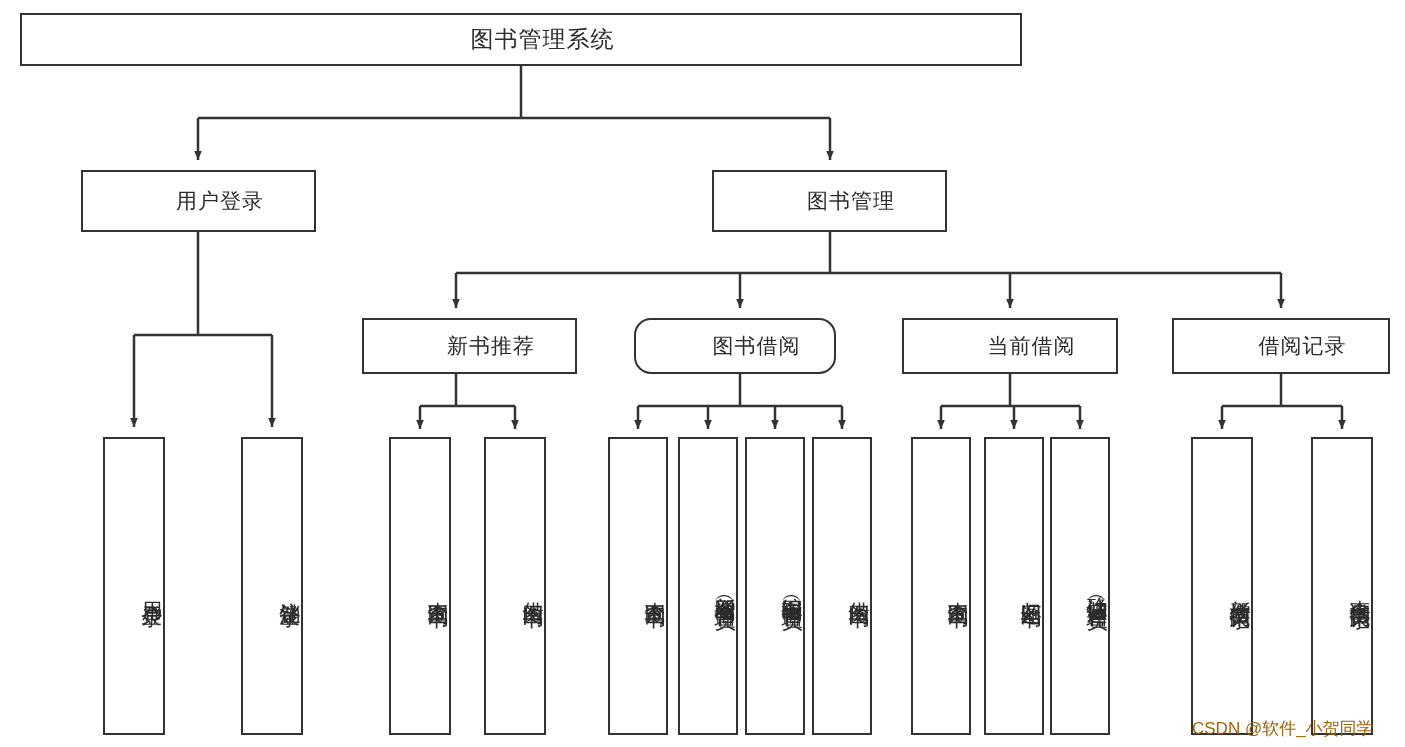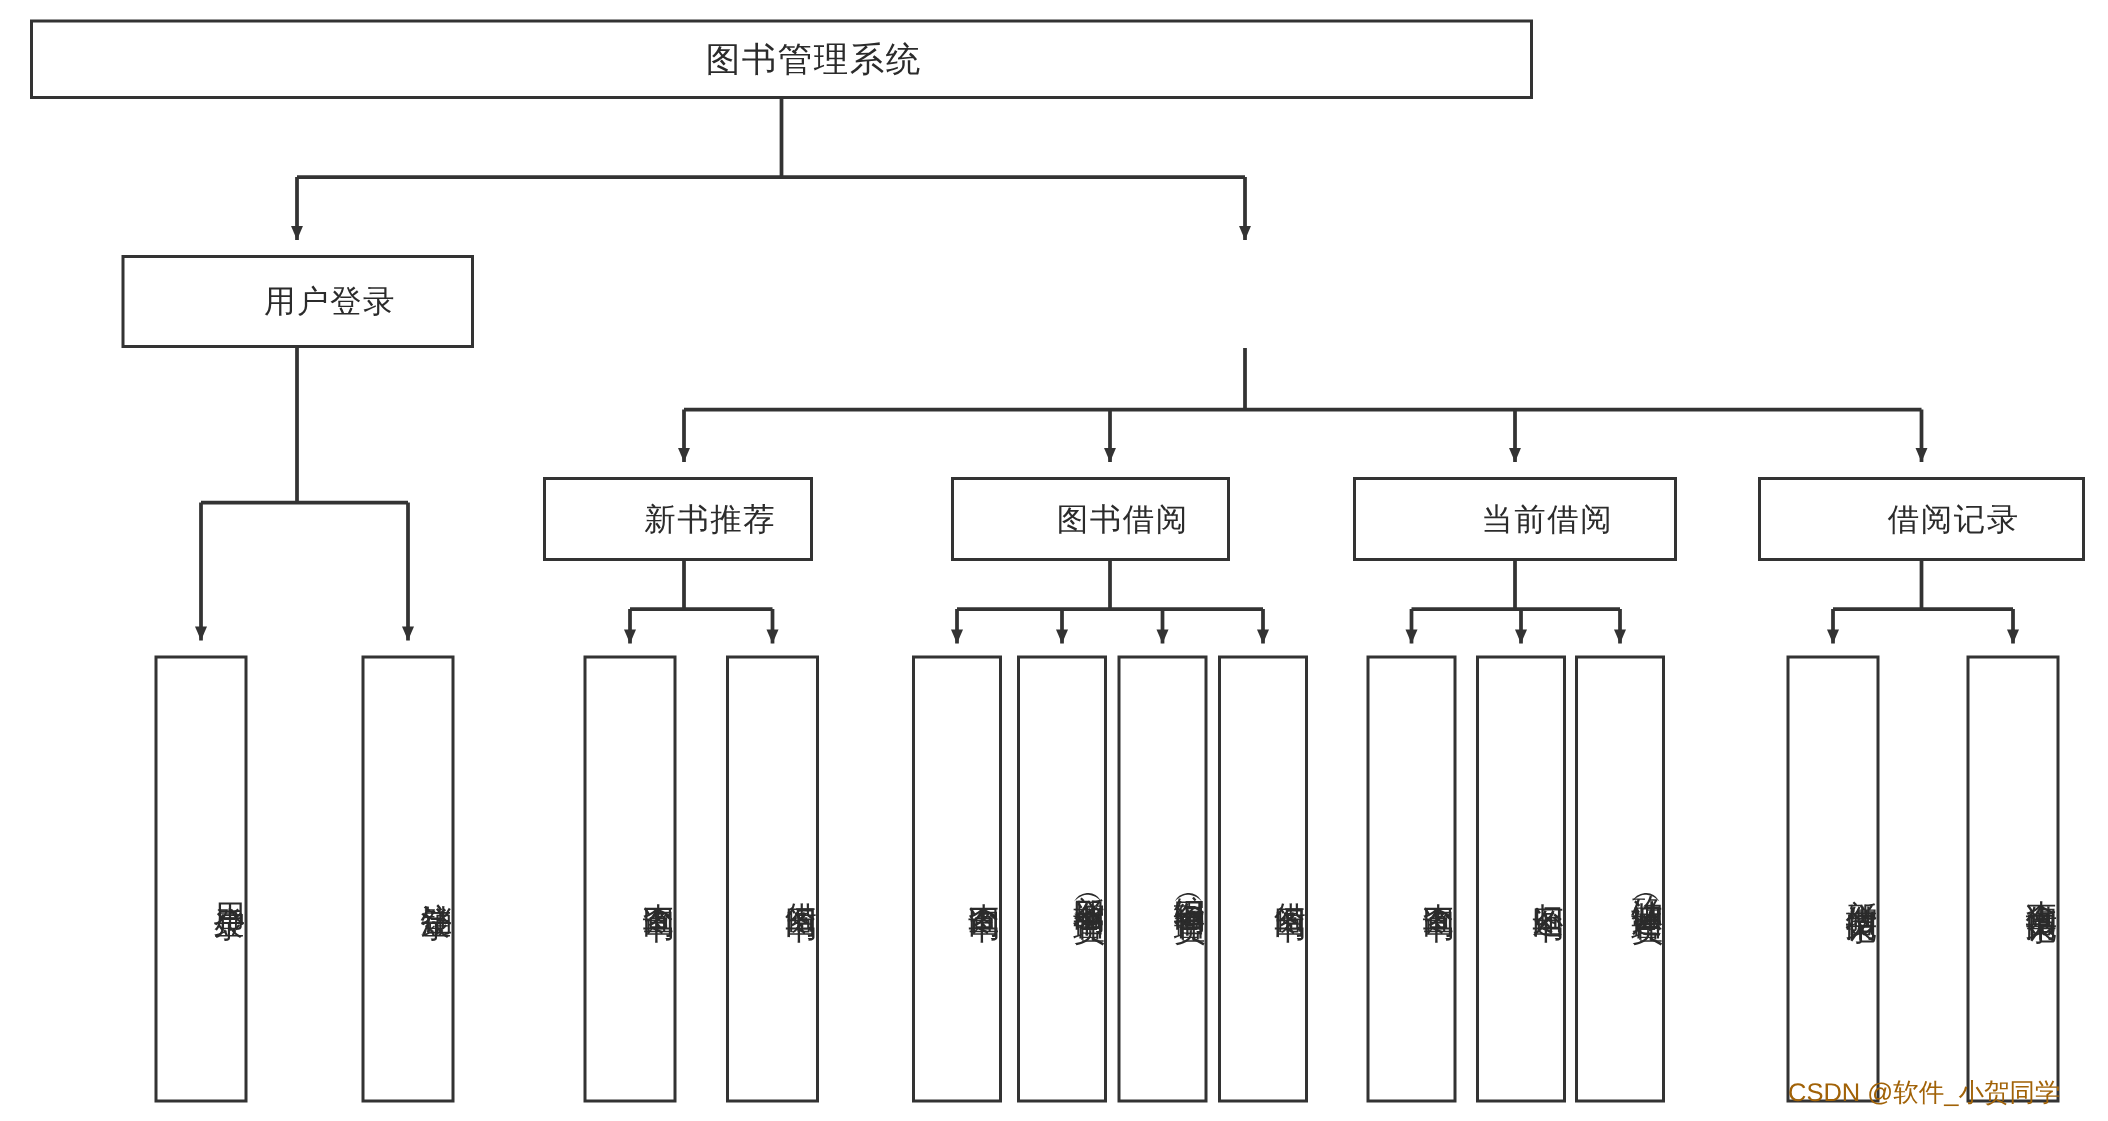--- a/index.html
+++ b/index.html
@@ -129,6 +129,9 @@
   <div class="node horiz" style="left:81px; top:170px; width:235px; height:62px;">
     <span>用户登录</span>
   </div>
+  <div class="node horiz" style="left:712px; top:170px; width:235px; height:62px;">
+    <span>图书管理</span>
+  </div>
 
   <div class="node horiz" style="left:362px; top:318px; width:180px; height:56px;">
     <span>新书推荐</span>

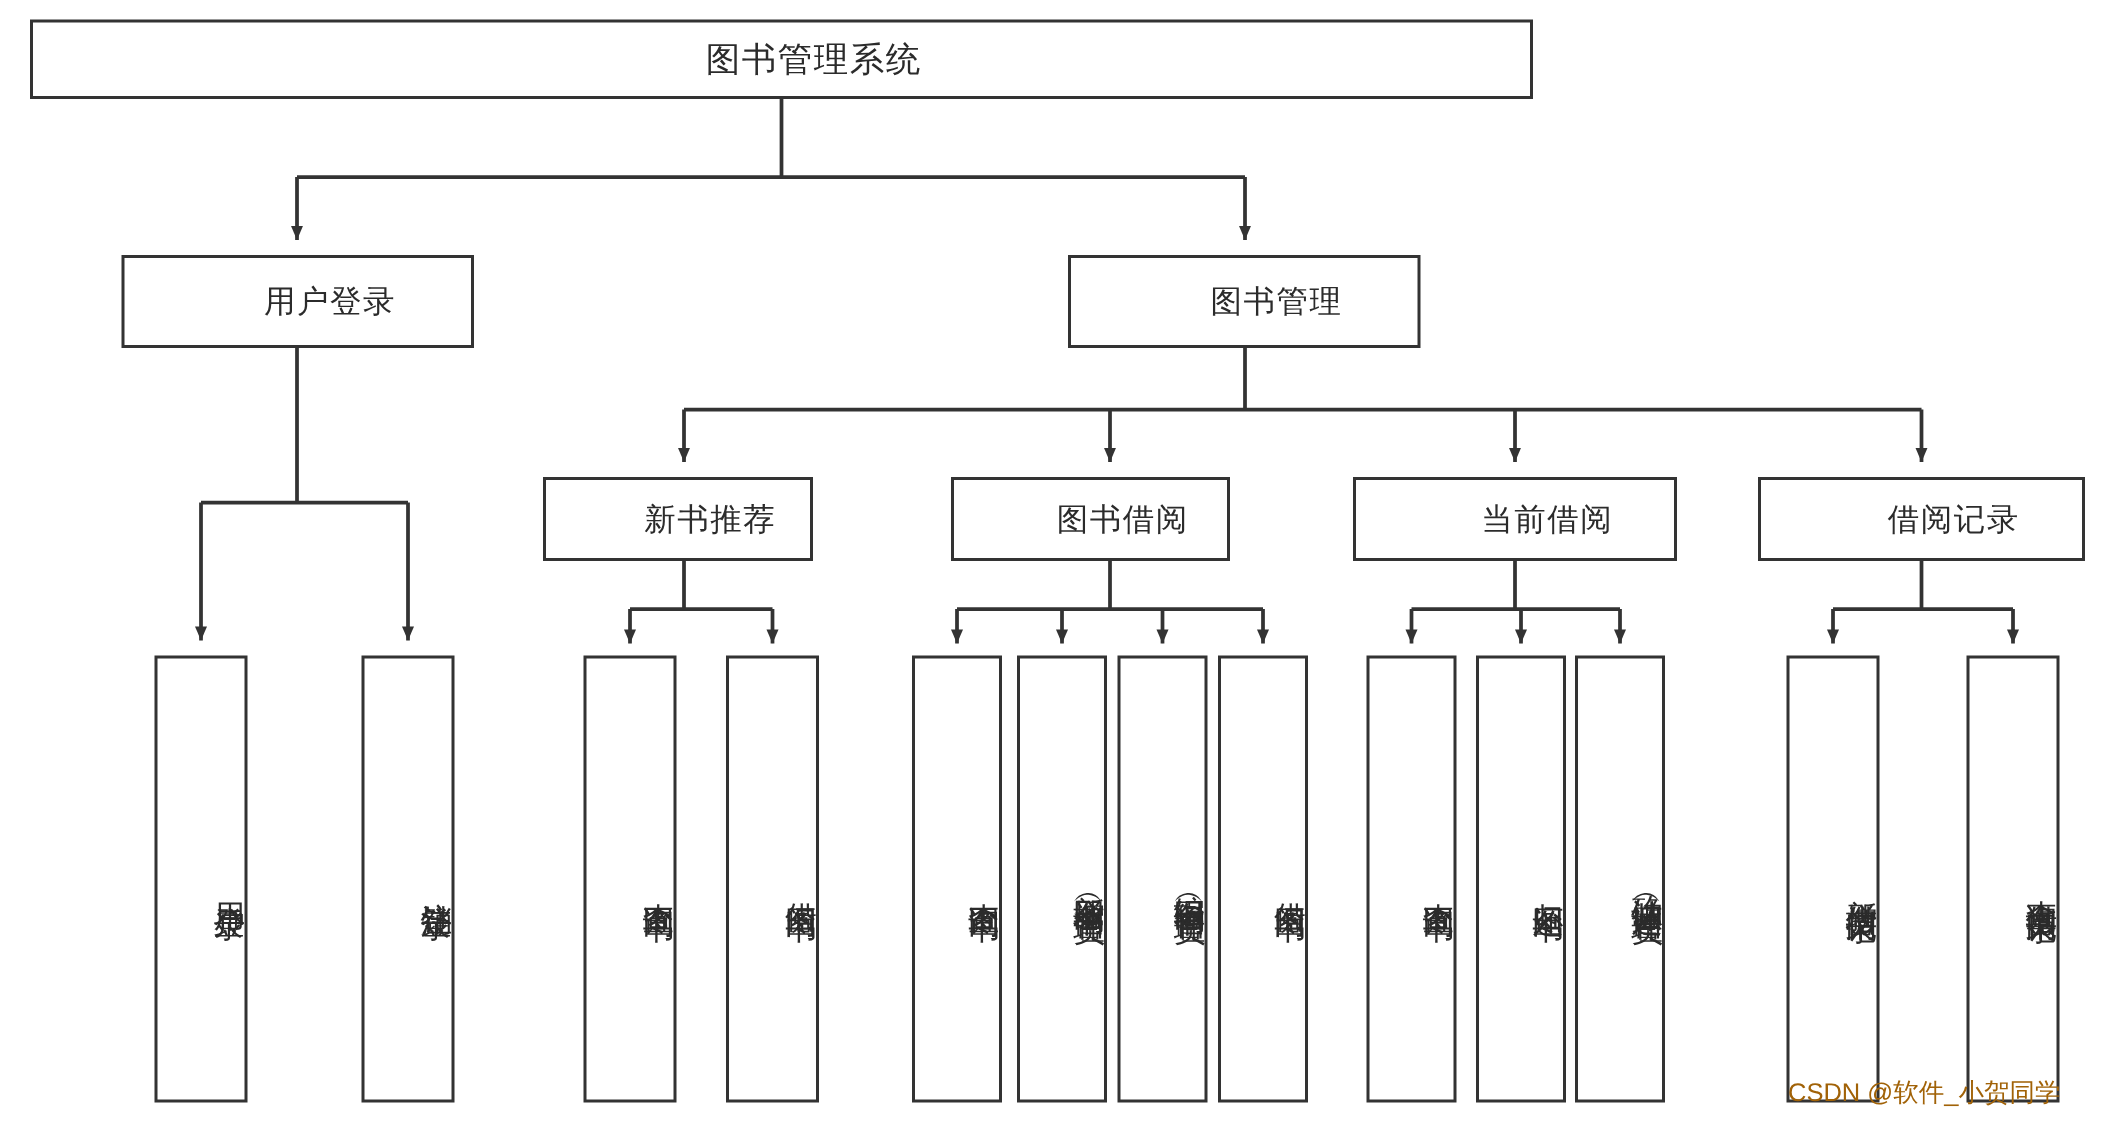--- a/index.html
+++ b/index.html
@@ -133,7 +133,7 @@
     <span>图书管理</span>
   </div>
 
-  <div class="node horiz" style="left:362px; top:318px; width:180px; height:56px;">
+  <div class="node horiz" style="left:362px; top:318px; width:215px; height:56px;">
     <span>新书推荐</span>
   </div>
   <div class="node horiz" style="left:634px; top:318px; width:186px; height:56px;">

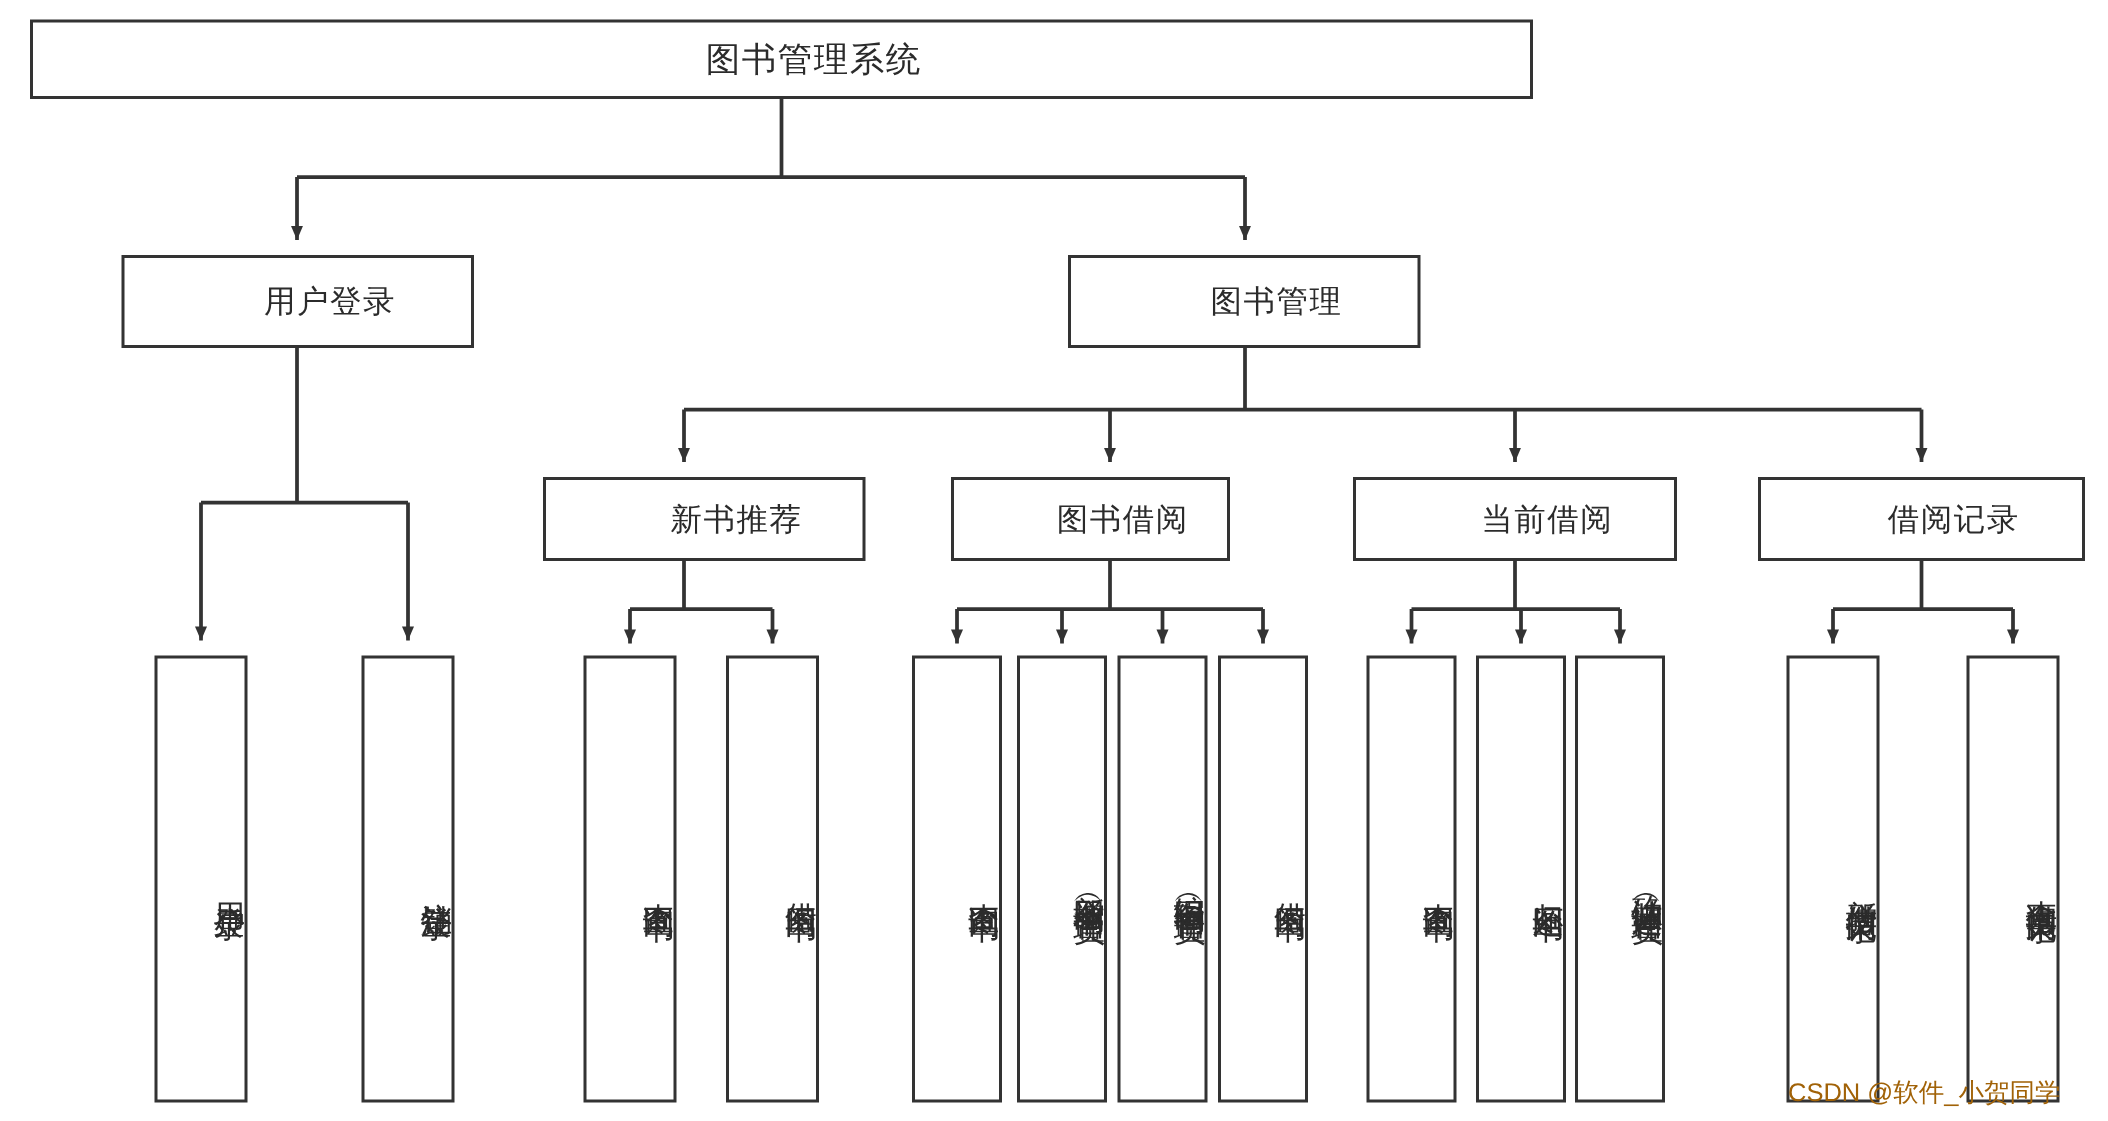--- a/index.html
+++ b/index.html
@@ -136,7 +136,7 @@
   <div class="node horiz" style="left:362px; top:318px; width:215px; height:56px;">
     <span>新书推荐</span>
   </div>
-  <div class="node horiz" style="left:634px; top:318px; width:186px; height:56px;">
+  <div class="node horiz" style="left:634px; top:318px; width:202px; height:56px;border-radius:17px;">
     <span>图书借阅</span>
   </div>
   <div class="node horiz" style="left:1172px; top:318px; width:218px; height:56px;">

